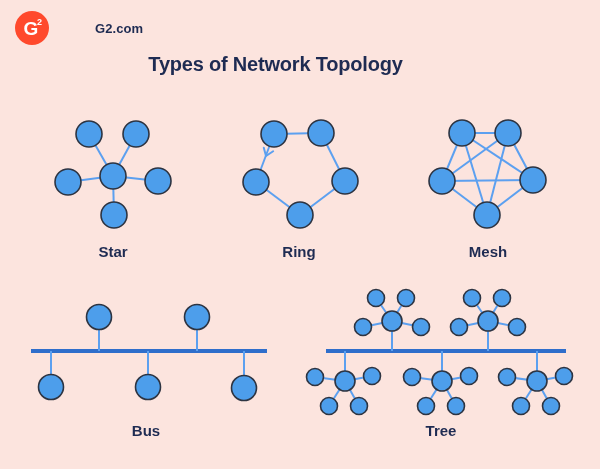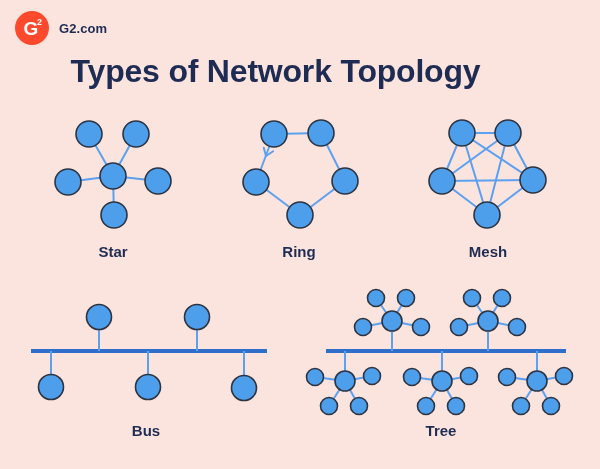--- a/index.html
+++ b/index.html
@@ -28,7 +28,7 @@
     font-size:9px;font-weight:bold;
   }
   .site-label{
-    color:#1e2b52;font-size:13px;font-weight:bold;letter-spacing:.1px;
+    color:#1e2b52;font-size:13px;font-weight:bold;letter-spacing:.1px;margin-left:36px;
   }
   .title{
     position:absolute;top:53px;left:0;width:551px;

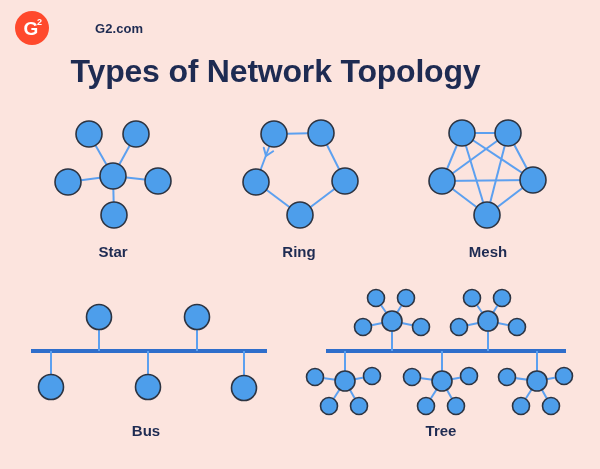--- a/index.html
+++ b/index.html
@@ -34,7 +34,7 @@
     position:absolute;top:53px;left:0;width:551px;
     text-align:center;
     color:#1e2b52;
-    font-size:32px;font-weight:bold;letter-spacing:-0.2px;
+    font-size:20px;font-weight:bold;letter-spacing:-0.2px;
     margin:0;
   }
   svg{position:absolute;top:0;left:0;}

